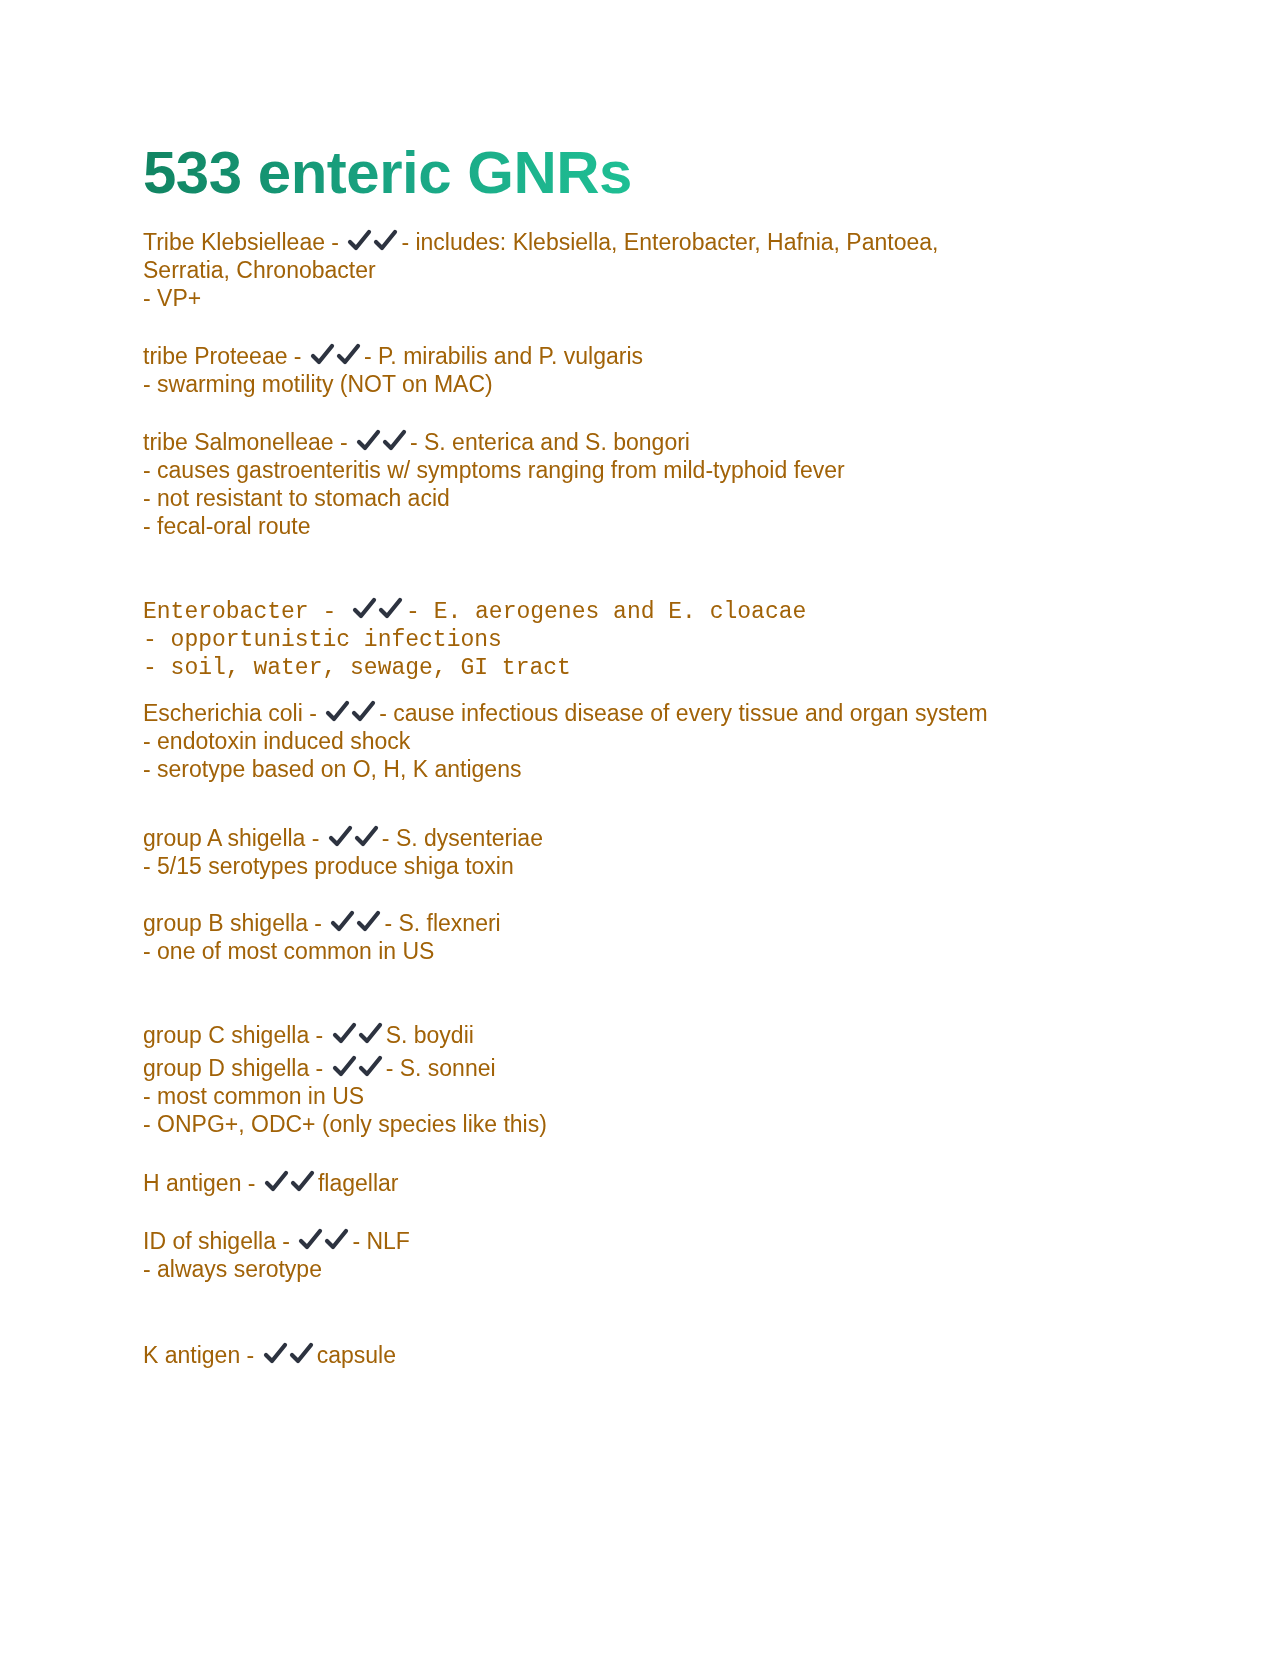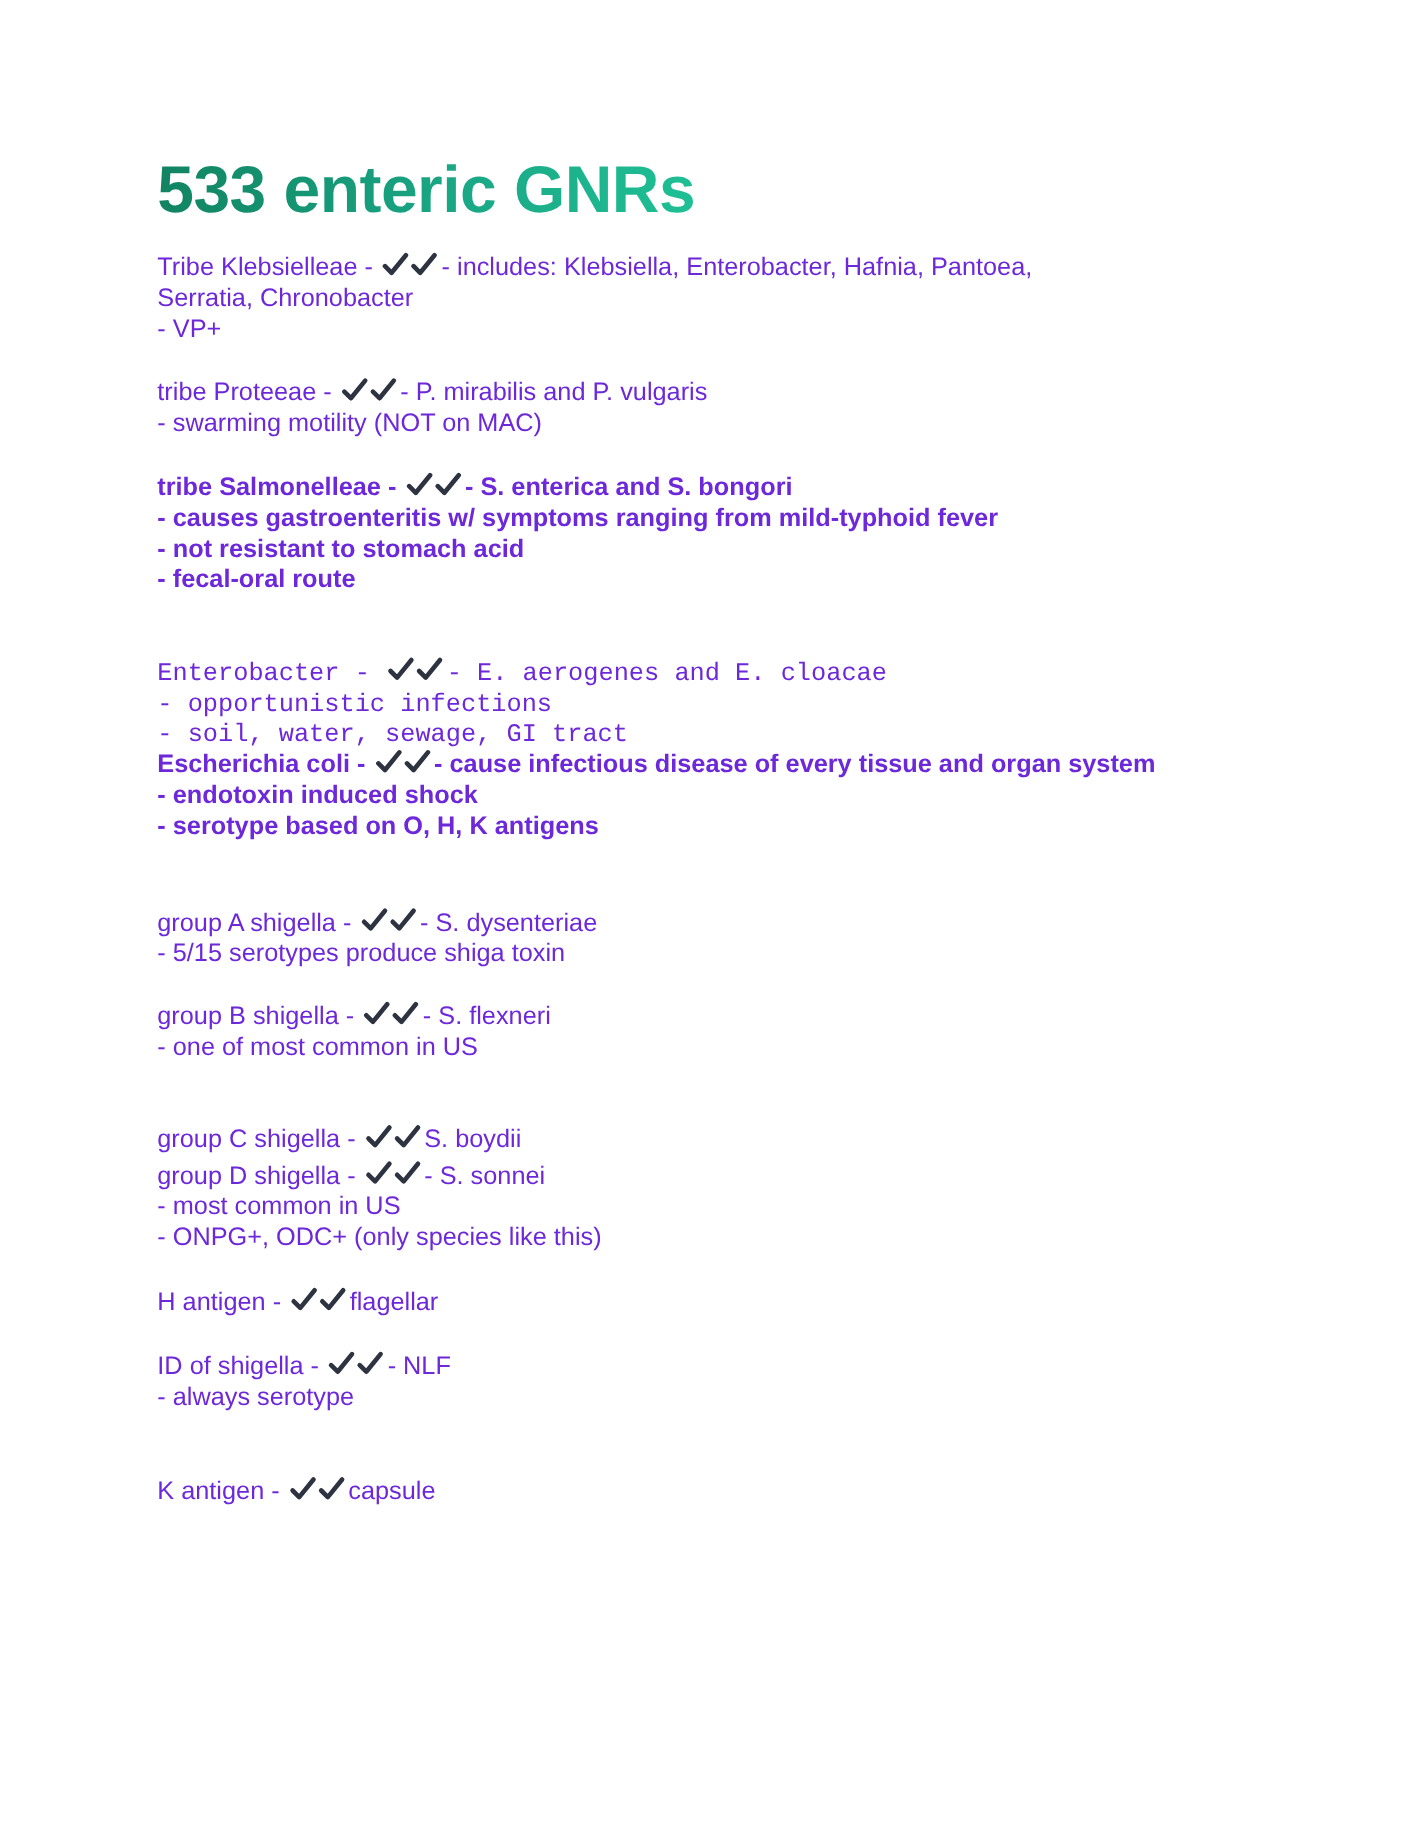--- a/index.html
+++ b/index.html
@@ -16,7 +16,7 @@
   .card {
     position: absolute; left: 0; width: 1000px;
     font-family: "Liberation Sans", sans-serif;
-    font-size: 23px; line-height: 28px; color: #6d28d9;
+    font-size: 23px; line-height: 28px; color: #a16207;
   }
   .line { white-space: nowrap; }
   .check { display: inline-block; width: 26px; height: 24px; vertical-align: -3px; }

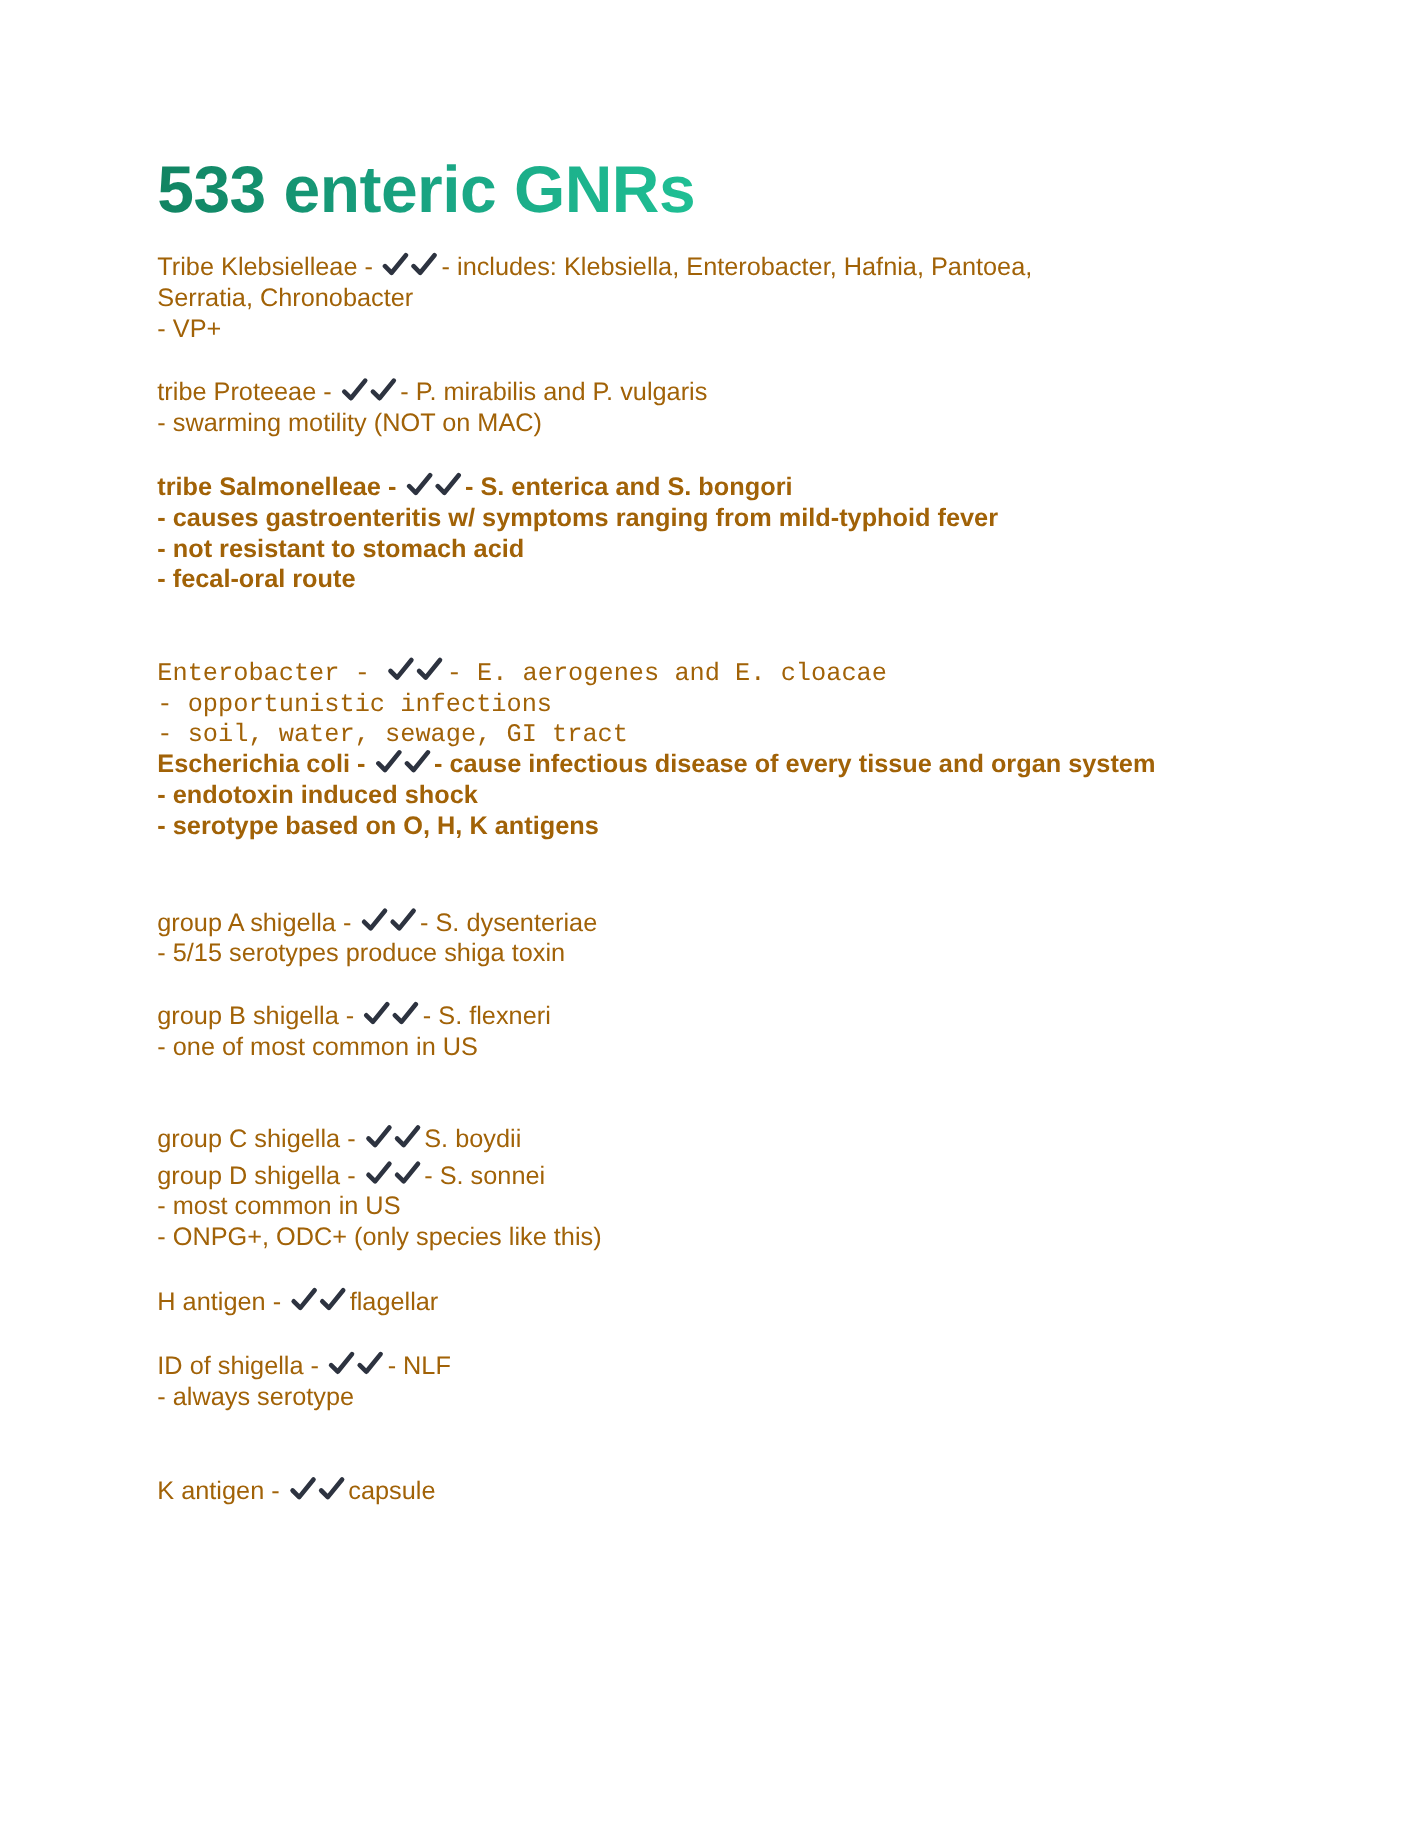--- a/index.html
+++ b/index.html
@@ -54,7 +54,7 @@
     <div class="line">- swarming motility (NOT on MAC)</div>
   </div>
 
-  <div class="card" style="top:428px;font-weight:bold;">
+  <div class="card" style="top:428px;">
     <div class="line">
       <span>tribe Salmonelleae -</span>
       <span class="checks"><span class="check"><svg viewBox="0 0 26 24">

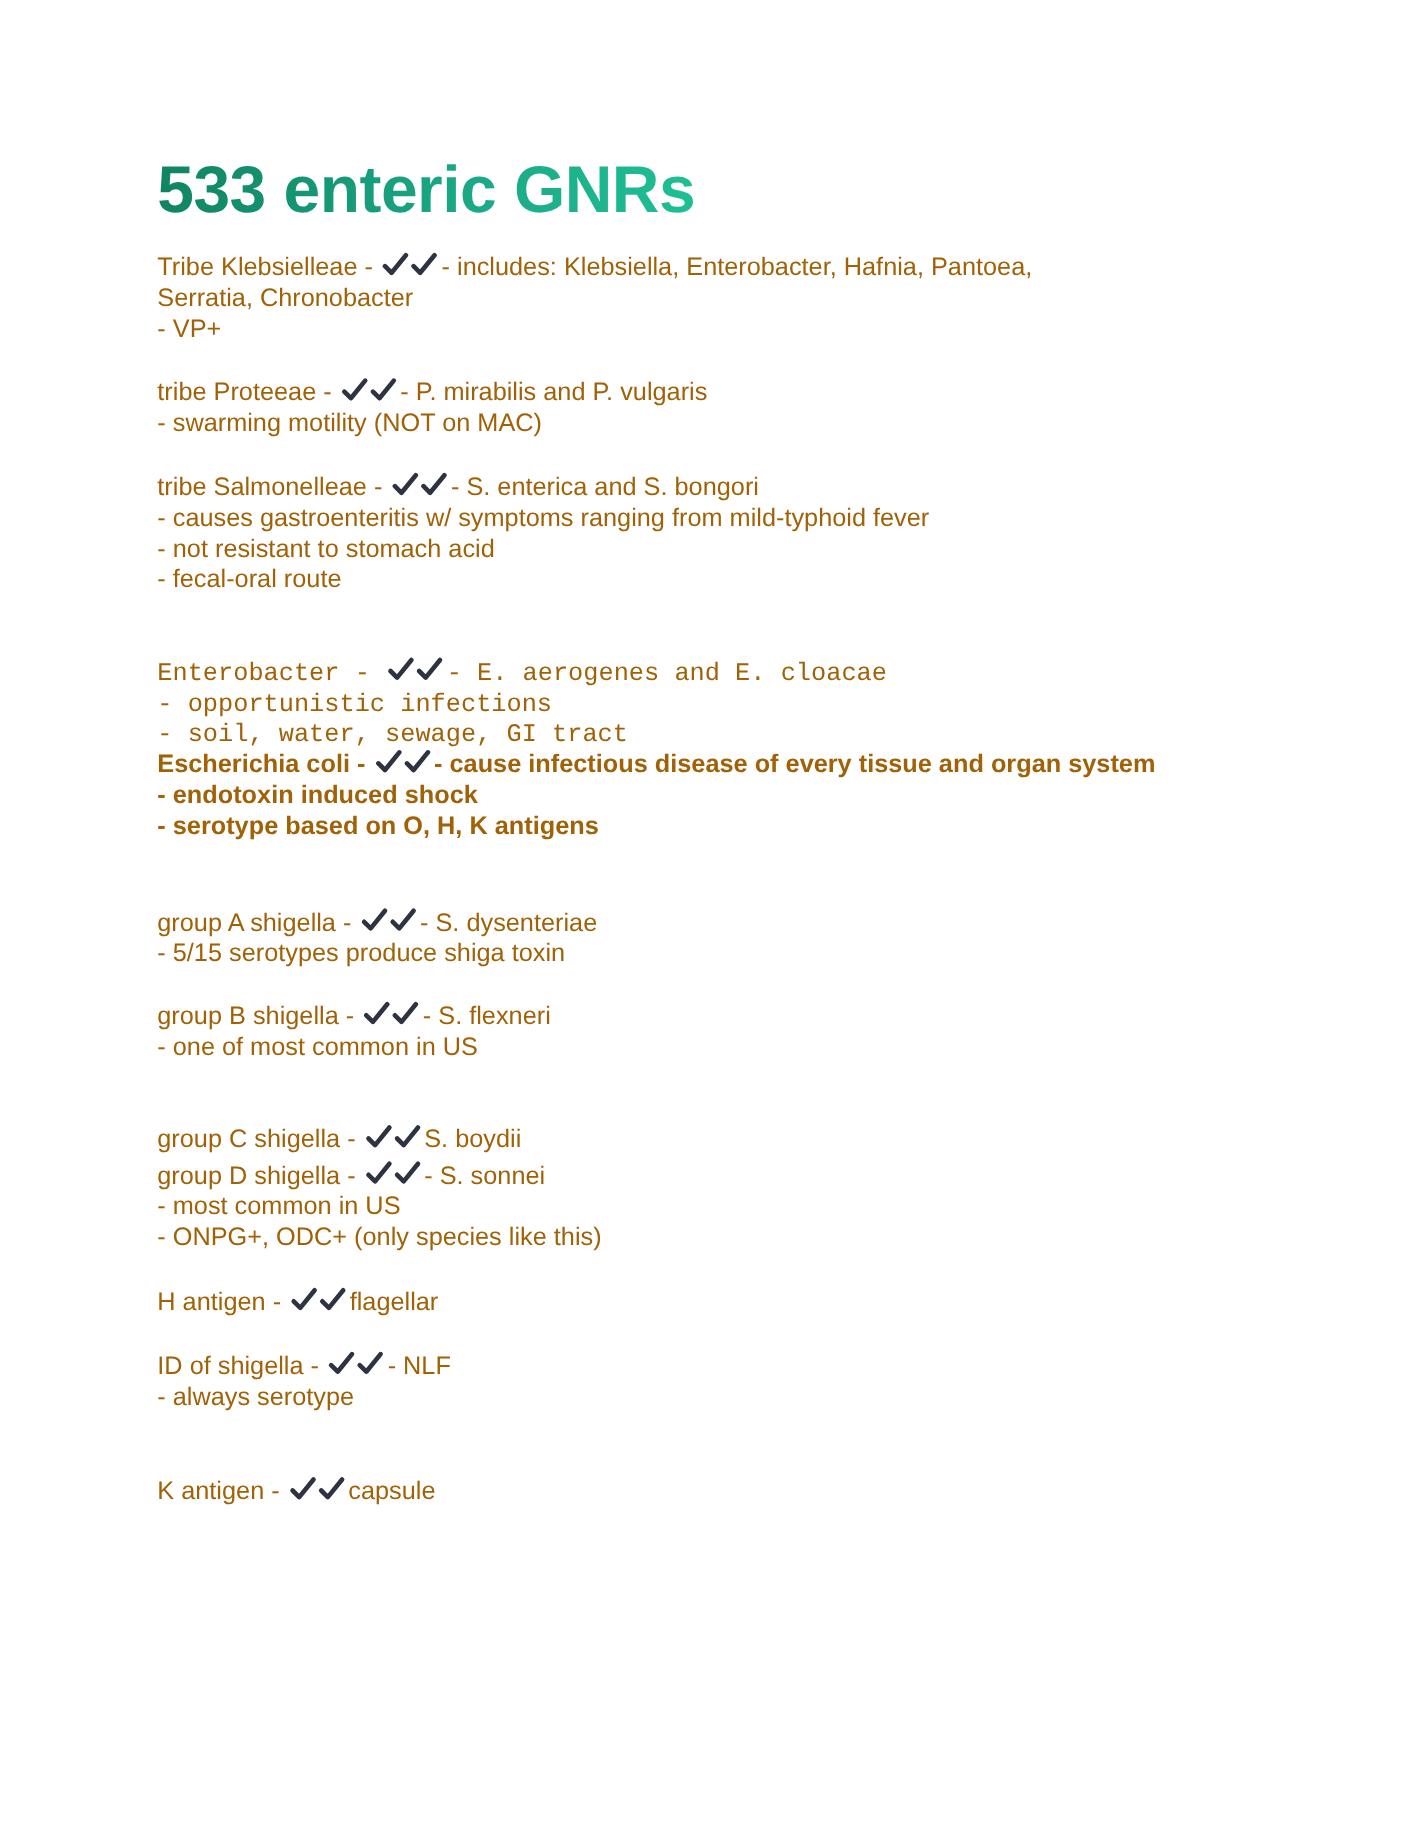--- a/index.html
+++ b/index.html
@@ -81,7 +81,7 @@
     <div class="line">- soil, water, sewage, GI tract</div>
   </div>
 
-  <div class="card" style="top:680px;font-weight:bold;">
+  <div class="card" style="top:699px;">
     <div class="line">
       <span>Escherichia coli -</span>
       <span class="checks"><span class="check"><svg viewBox="0 0 26 24">

